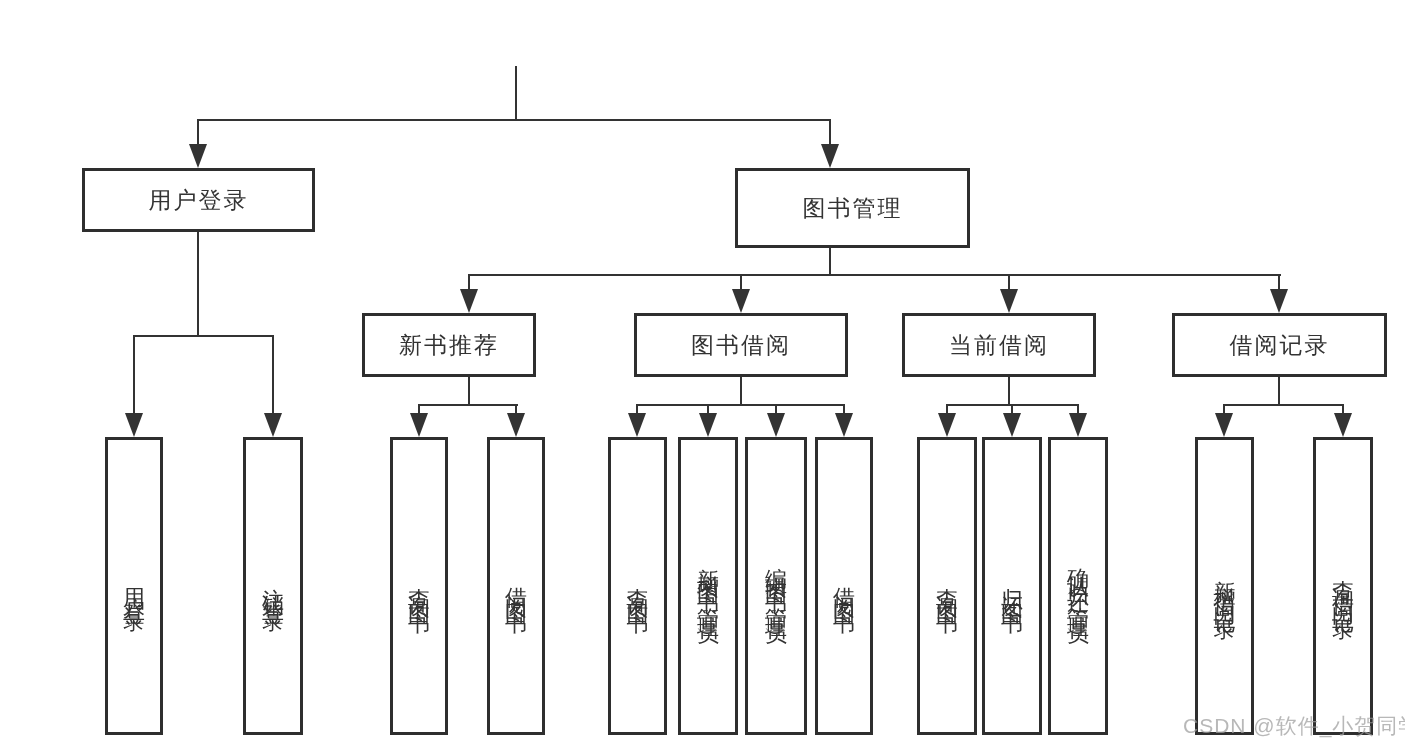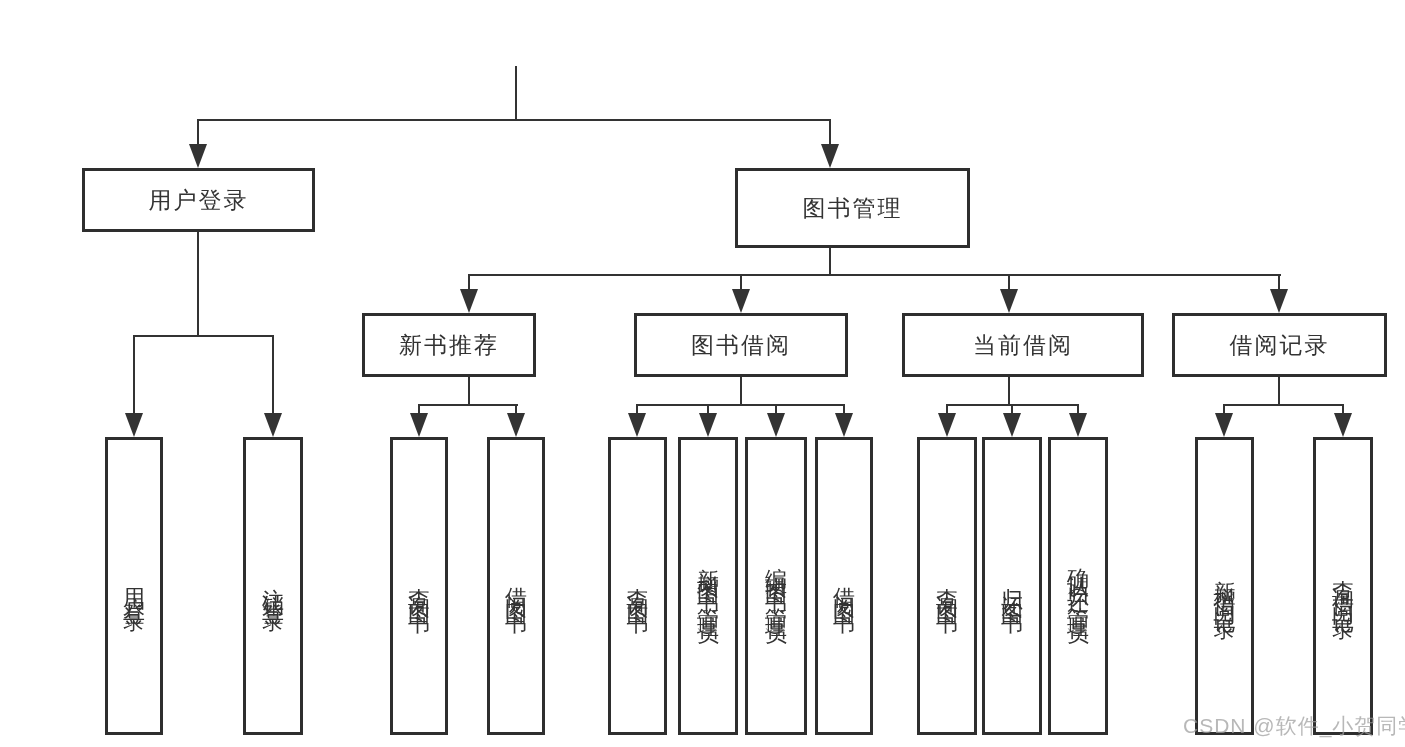--- a/index.html
+++ b/index.html
@@ -71,7 +71,7 @@
   <div class="node" style="left:634px;top:313px;width:214px;height:64px">
     <span>图书借阅</span>
   </div>
-  <div class="node" style="left:902px;top:313px;width:242px;height:64px">
+  <div class="node" style="left:902px;top:313px;width:194px;height:64px">
     <span>当前借阅</span>
   </div>
   <div class="node" style="left:1172px;top:313px;width:215px;height:64px">

